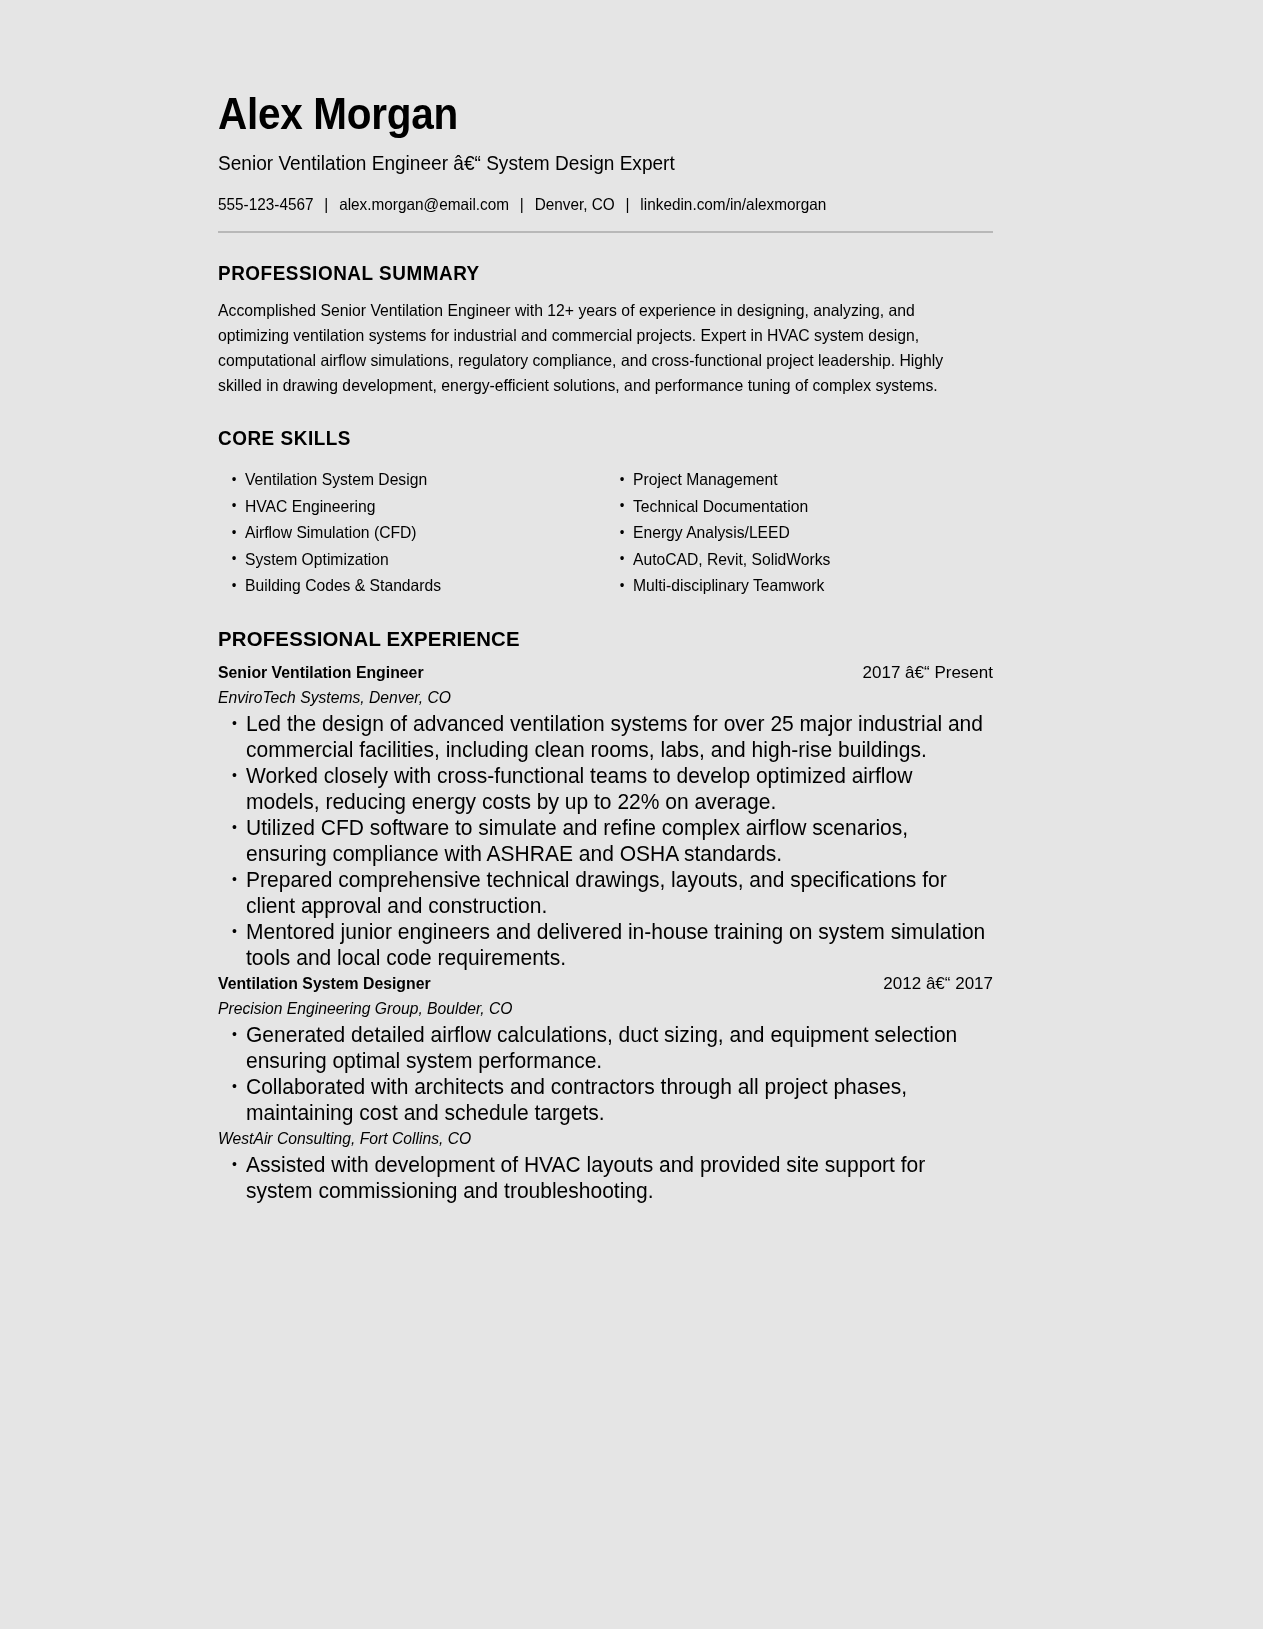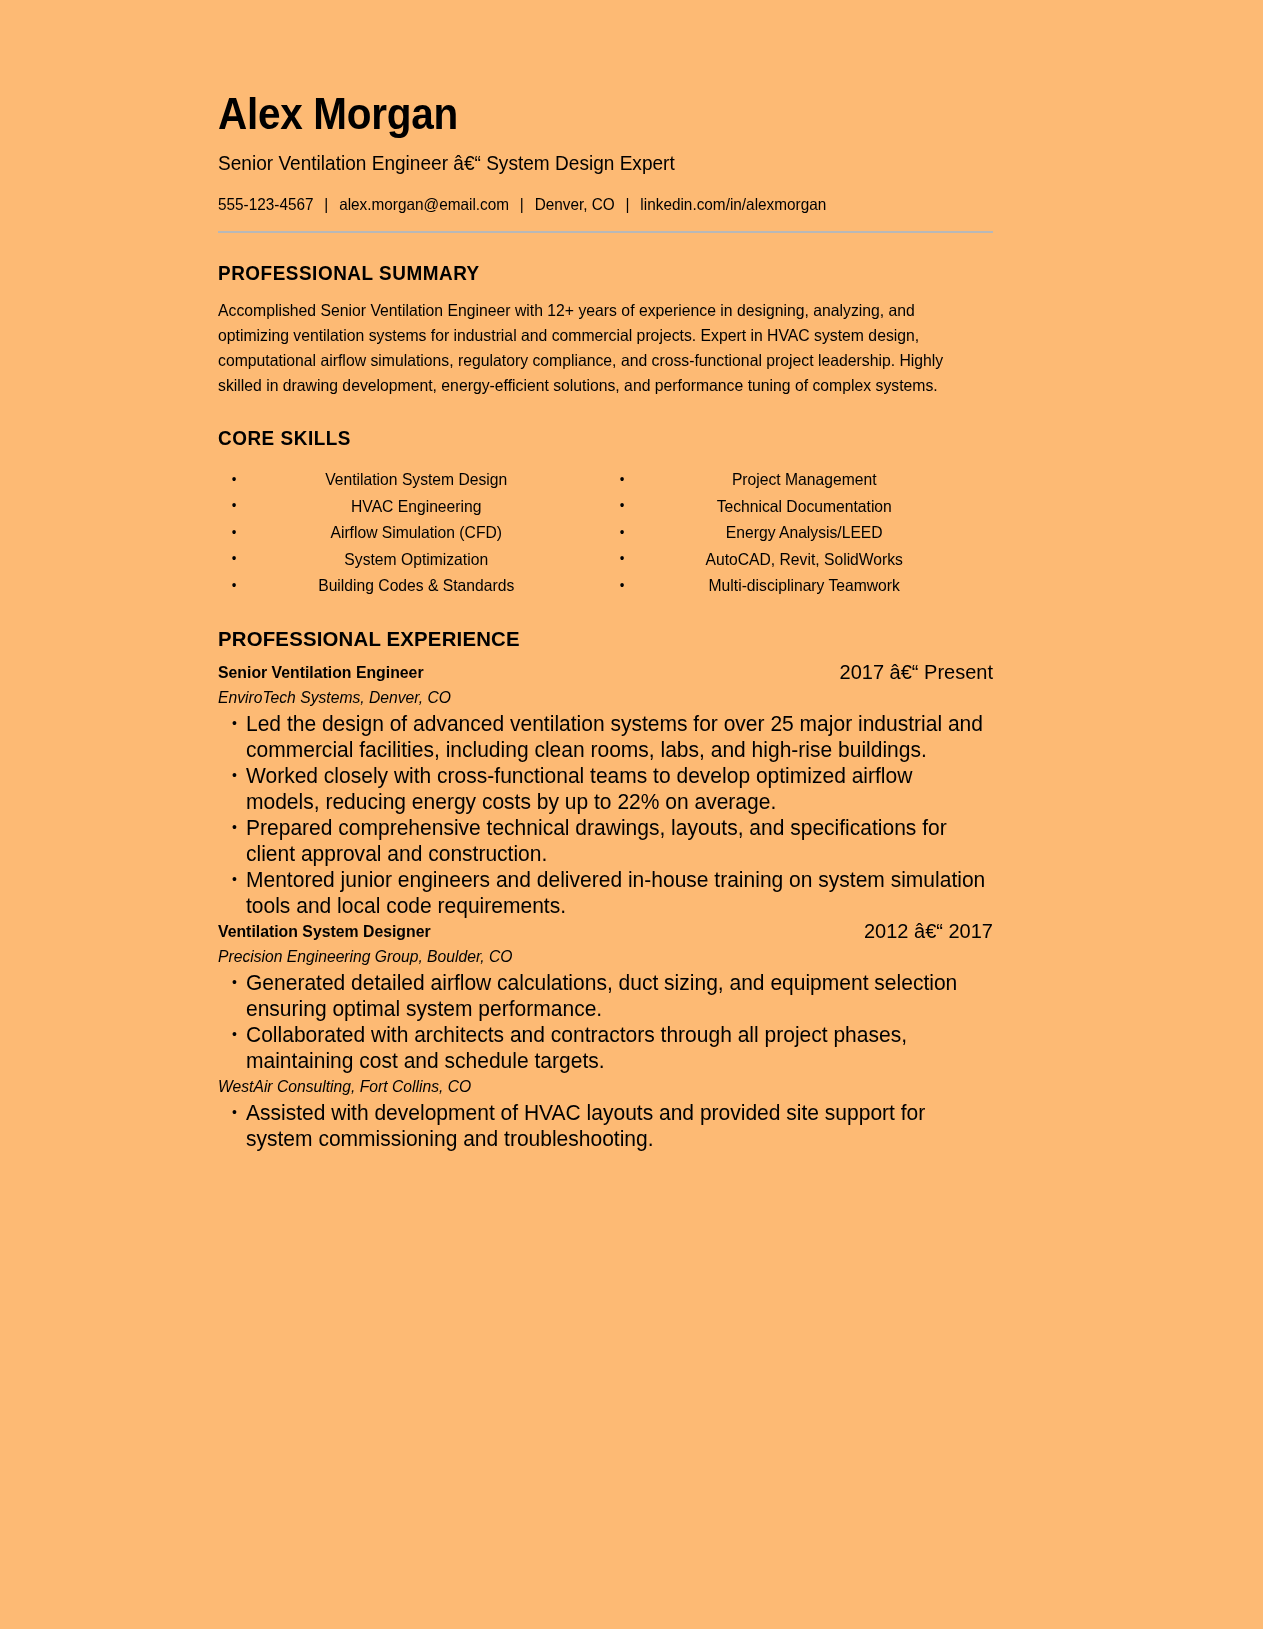--- a/index.html
+++ b/index.html
@@ -18,7 +18,7 @@
   .page {
     width: 1263px;
     min-height: 1629px;
-    background: #fdba74;
+    background: #e5e5e5;
     position: relative;
     box-sizing: border-box;
   }

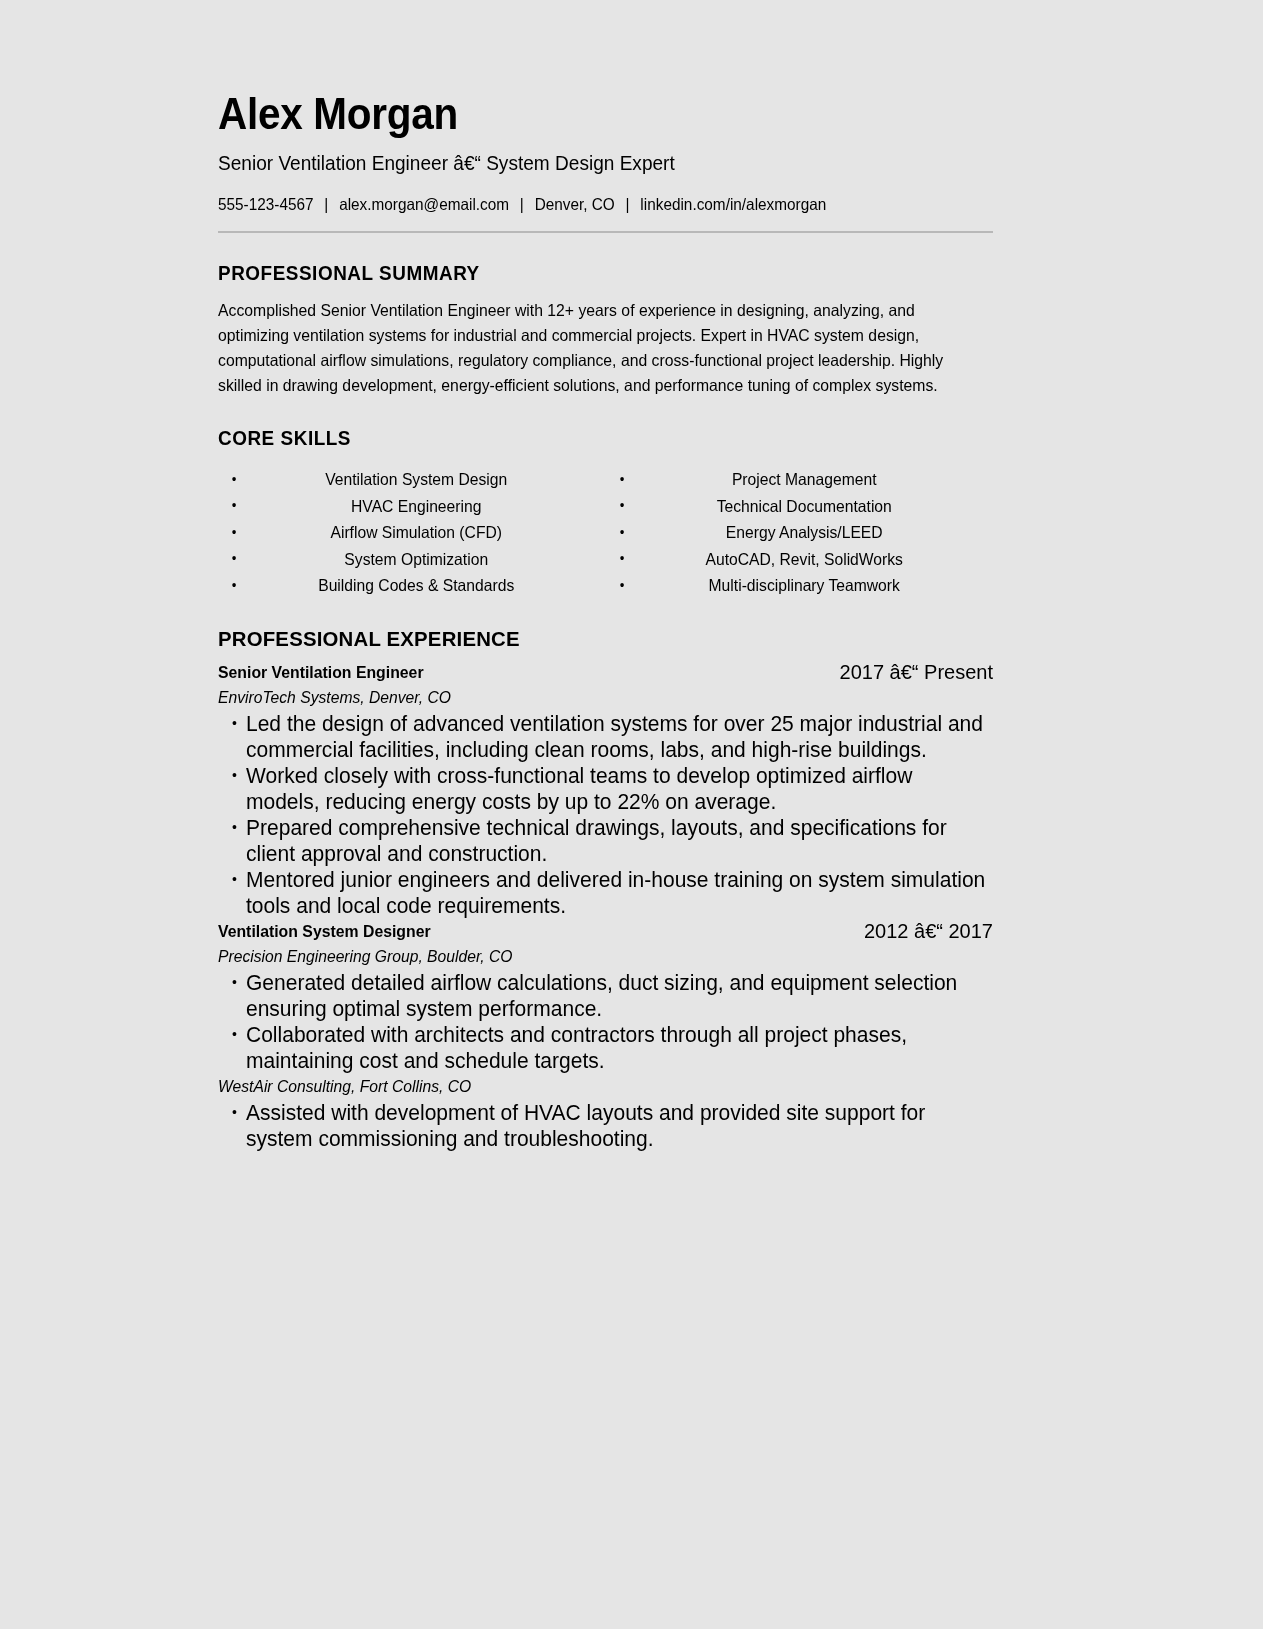--- a/index.html
+++ b/index.html
@@ -103,7 +103,6 @@
     display: flex;
     width: 775px;
     margin-top: 16px;
-    text-align: center;
   }
   .skills-col {
     width: 50%;

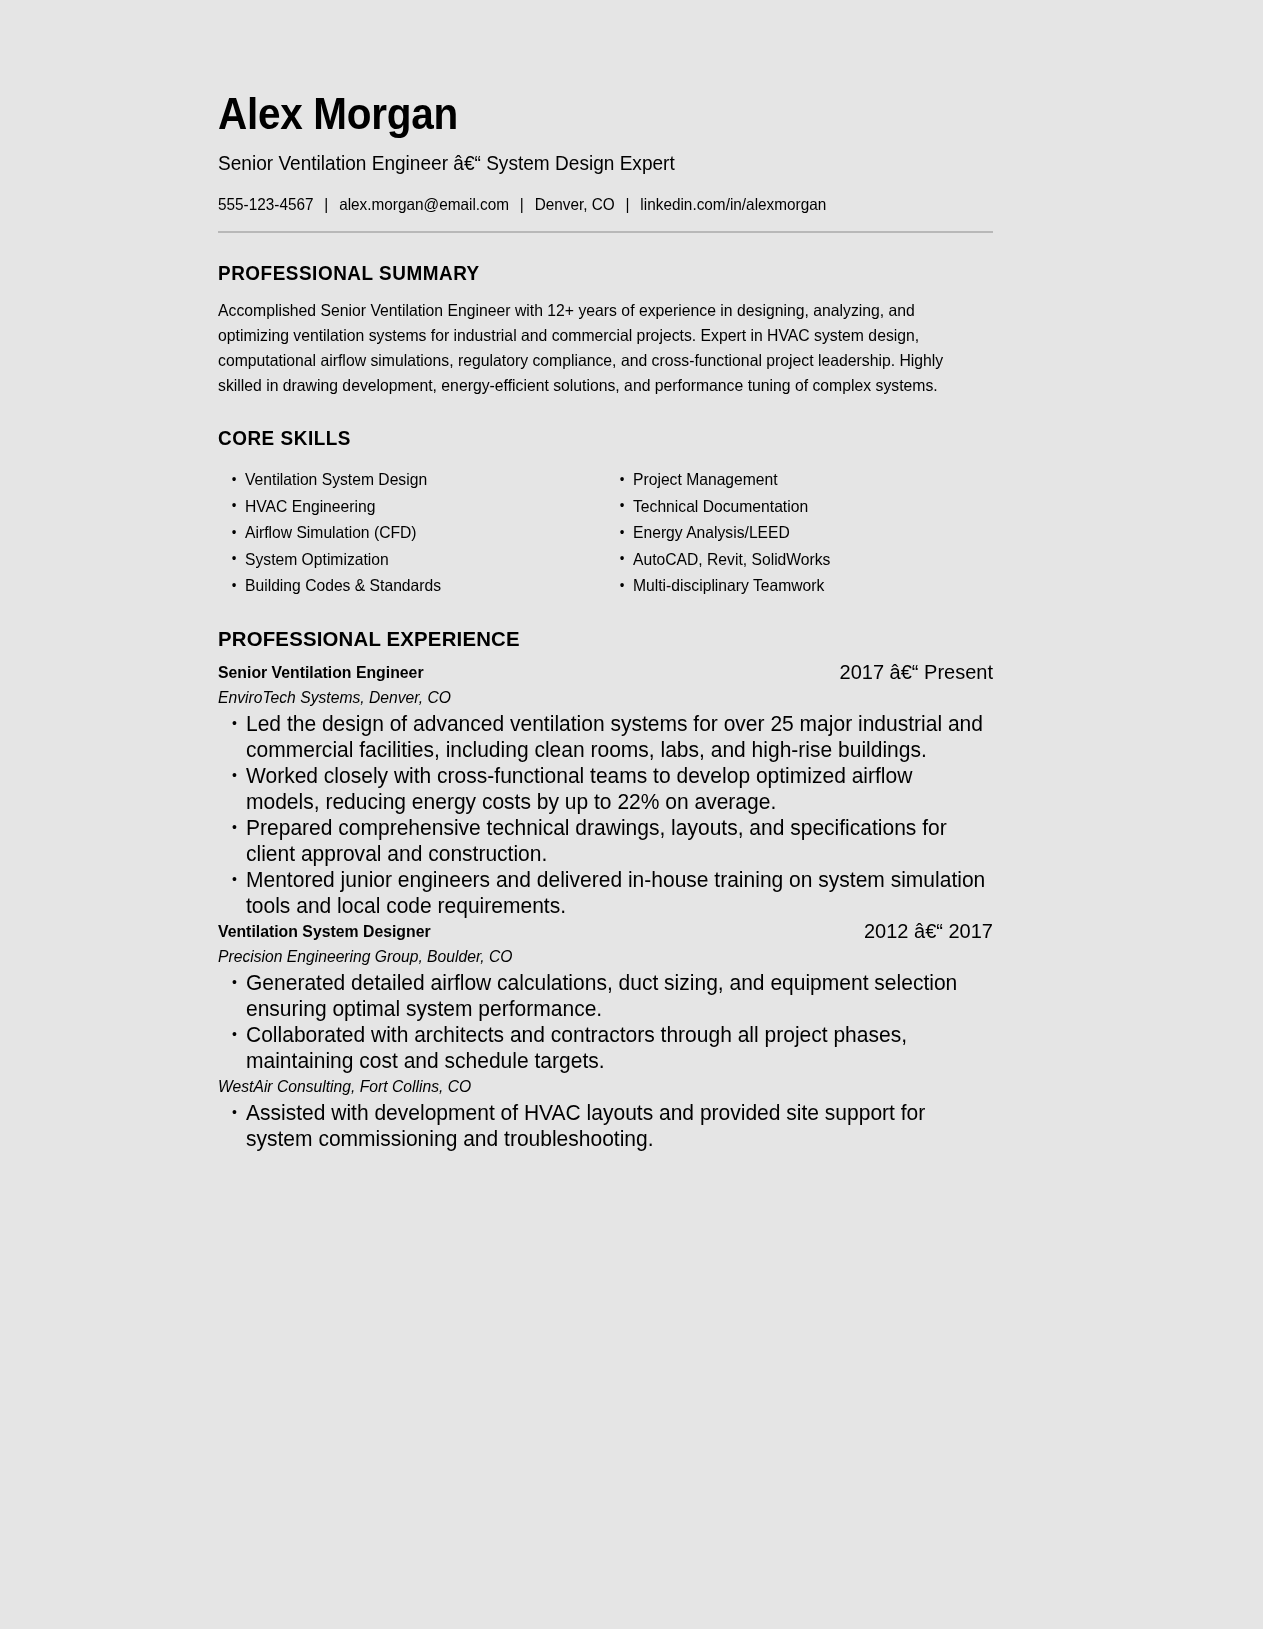--- a/index.html
+++ b/index.html
@@ -153,7 +153,7 @@
     transform-origin: left center;
   }
   .job-dates {
-    font-size: 20px;
+    font-size: 17px;
     line-height: 25px;
     color: #000;
     white-space: nowrap;

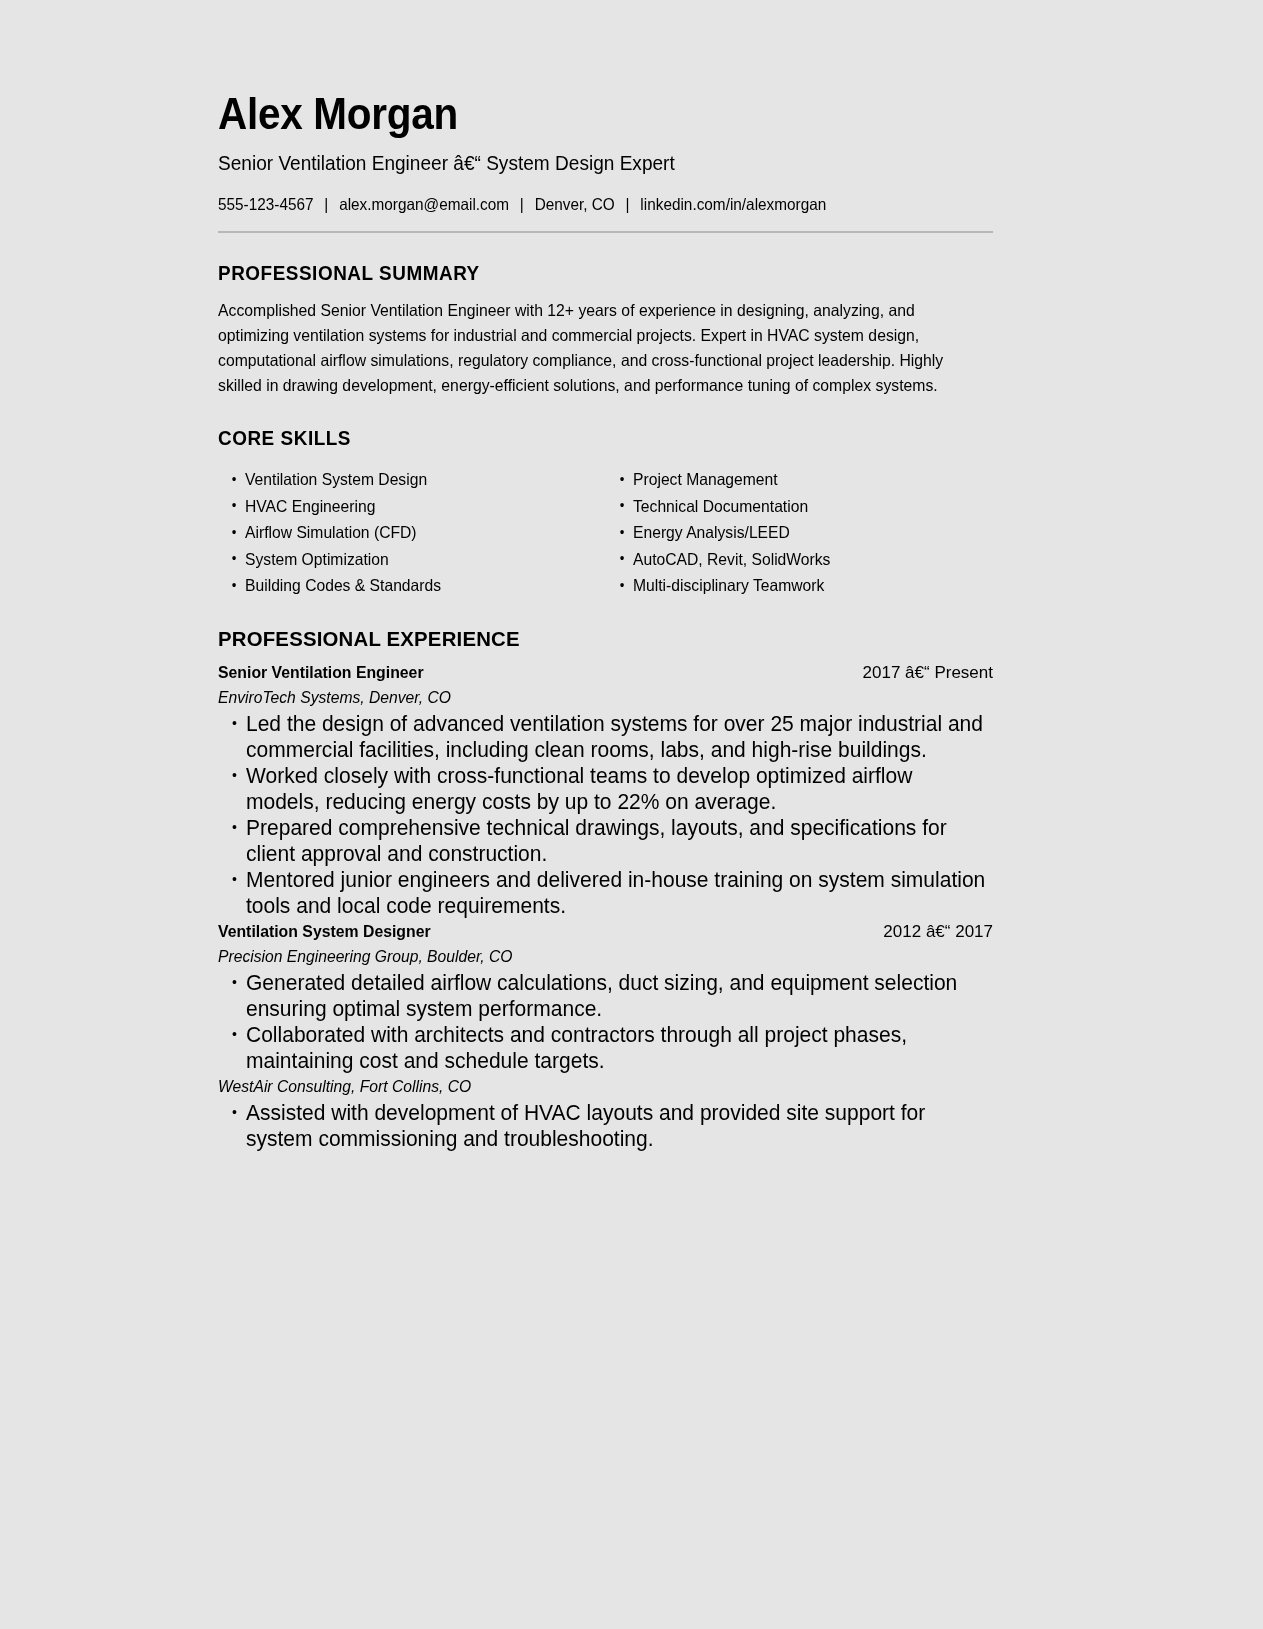--- a/index.html
+++ b/index.html
@@ -268,6 +268,9 @@
               <span class="txt">Worked closely with cross-functional teams to develop optimized airflow models, reducing energy costs by up to 22% on average.</span>
             </li>
           <li>
+              <span class="txt">Utilized CFD software to simulate and refine complex airflow scenarios, ensuring compliance with ASHRAE and OSHA standards.</span>
+            </li>
+          <li>
               <span class="txt">Prepared comprehensive technical drawings, layouts, and specifications for client approval and construction.</span>
             </li>
           <li>

